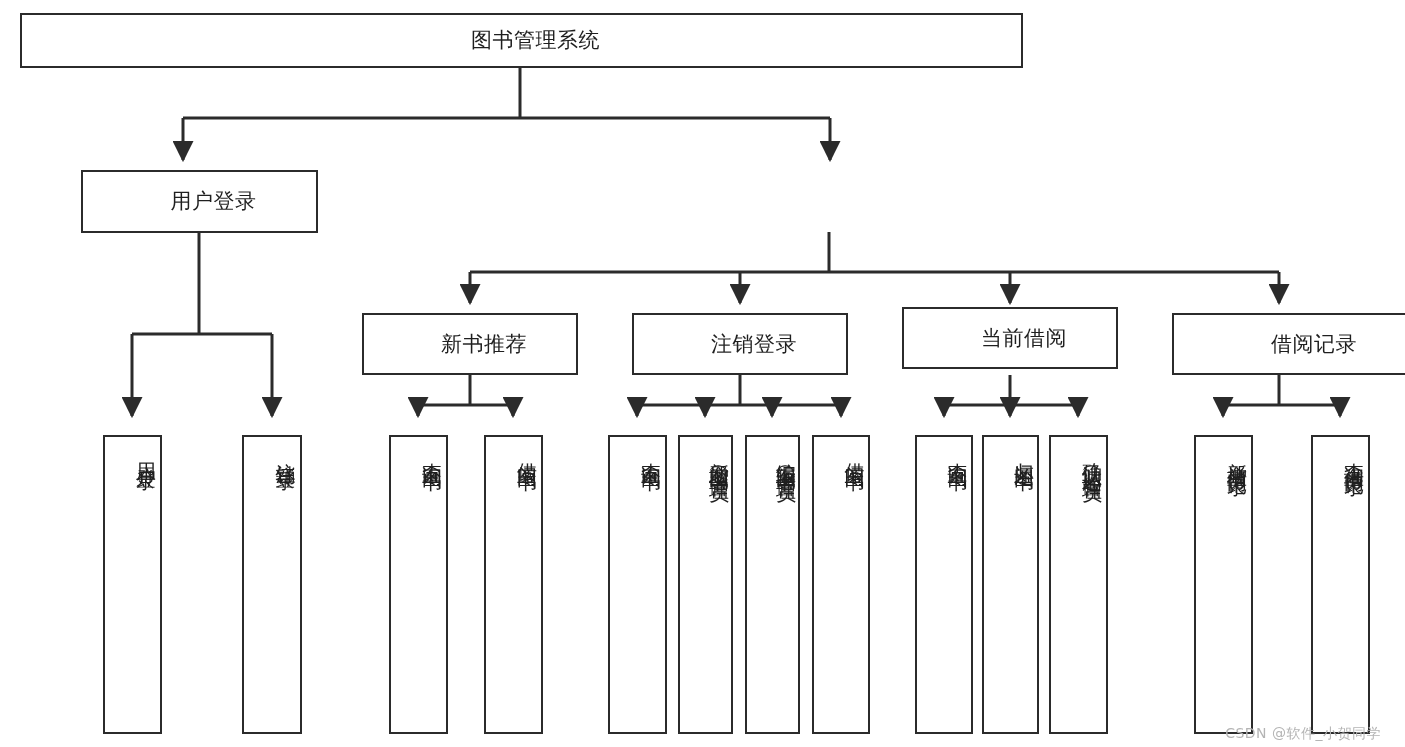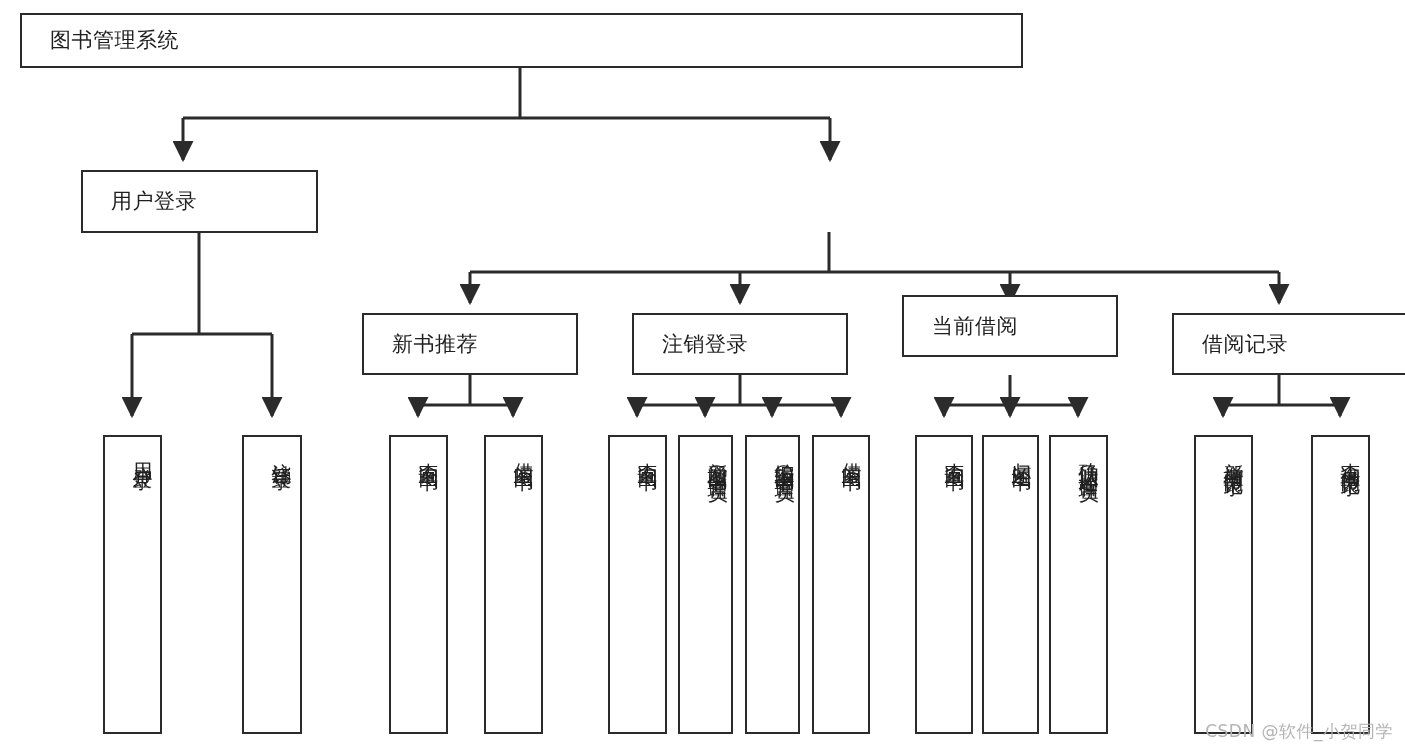--- a/index.html
+++ b/index.html
@@ -29,7 +29,7 @@
     border:2px solid #2b2b2b;
     display:flex;
     align-items:center;
-    justify-content:flex-start;
+    justify-content:center;
     z-index:2;
     padding-left:28px;
   }

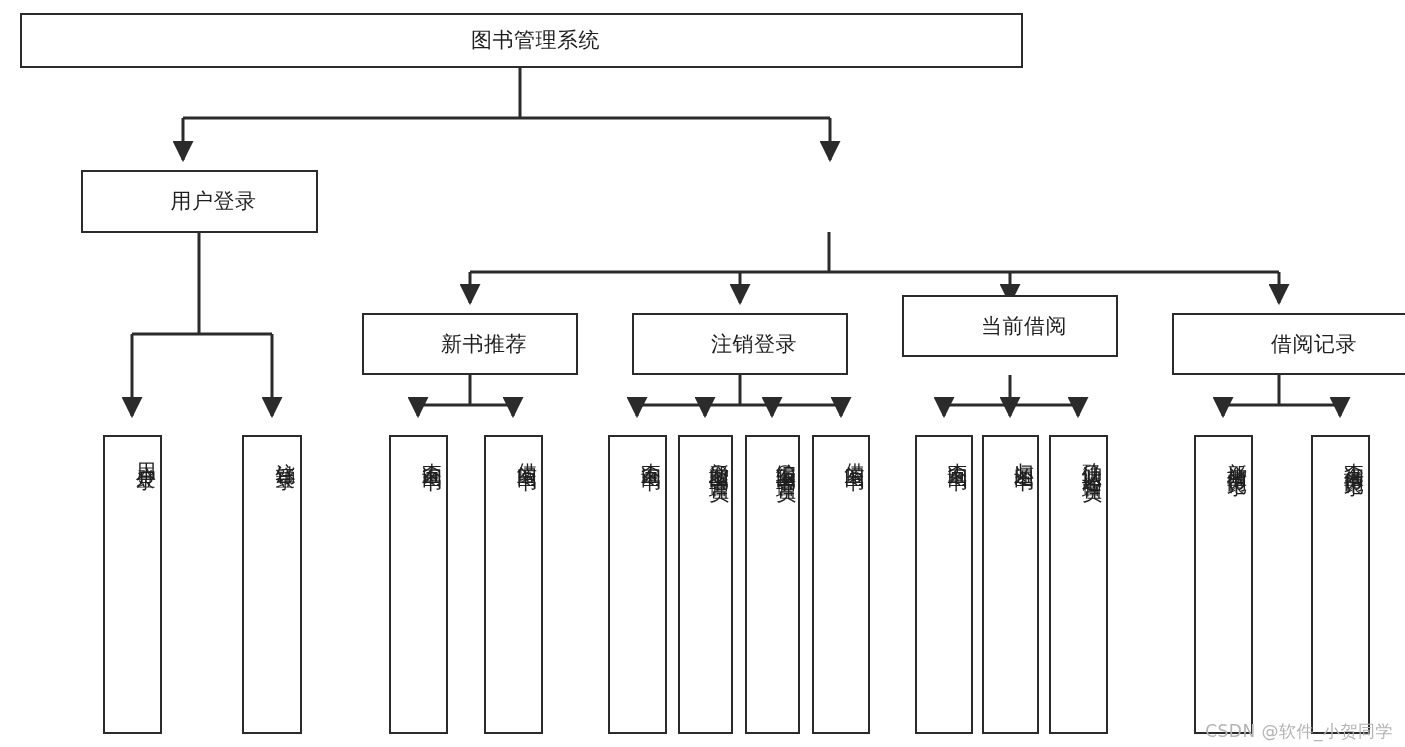--- a/index.html
+++ b/index.html
@@ -137,7 +137,7 @@
     <span class="lbl">注销登录</span>
   </div>
 
-  <div class="node" style="left:902px; top:295px; width:216px; height:62px;">
+  <div class="node" style="left:902px; top:307px; width:216px; height:62px;">
     <span class="lbl">当前借阅</span>
   </div>
 

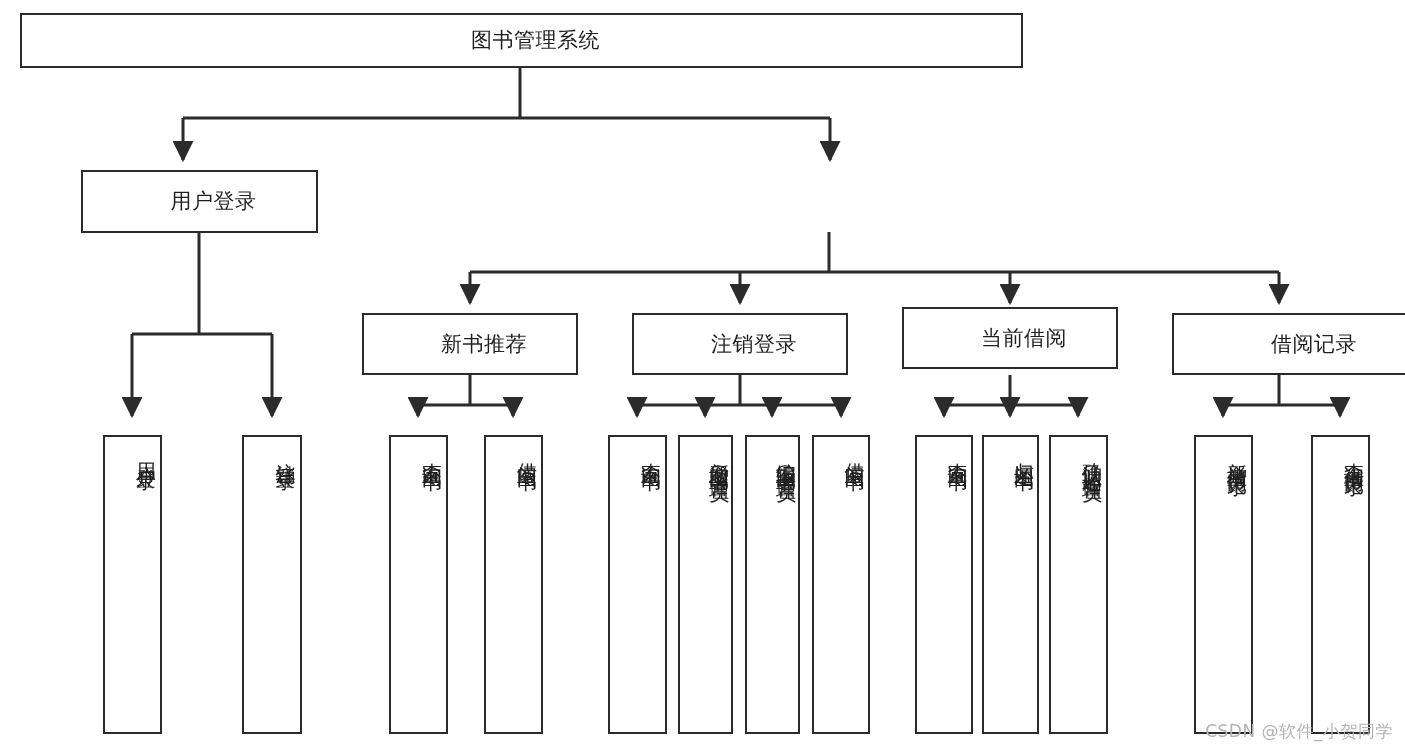--- a/index.html
+++ b/index.html
@@ -56,9 +56,9 @@
   }
   .watermark{
     position:absolute;
-    right:12px;
+    right:24px;
     bottom:4px;
-    font-size:17px;
+    font-size:14px;
     color:#b4b4b4;
     z-index:5;
     white-space:nowrap;

